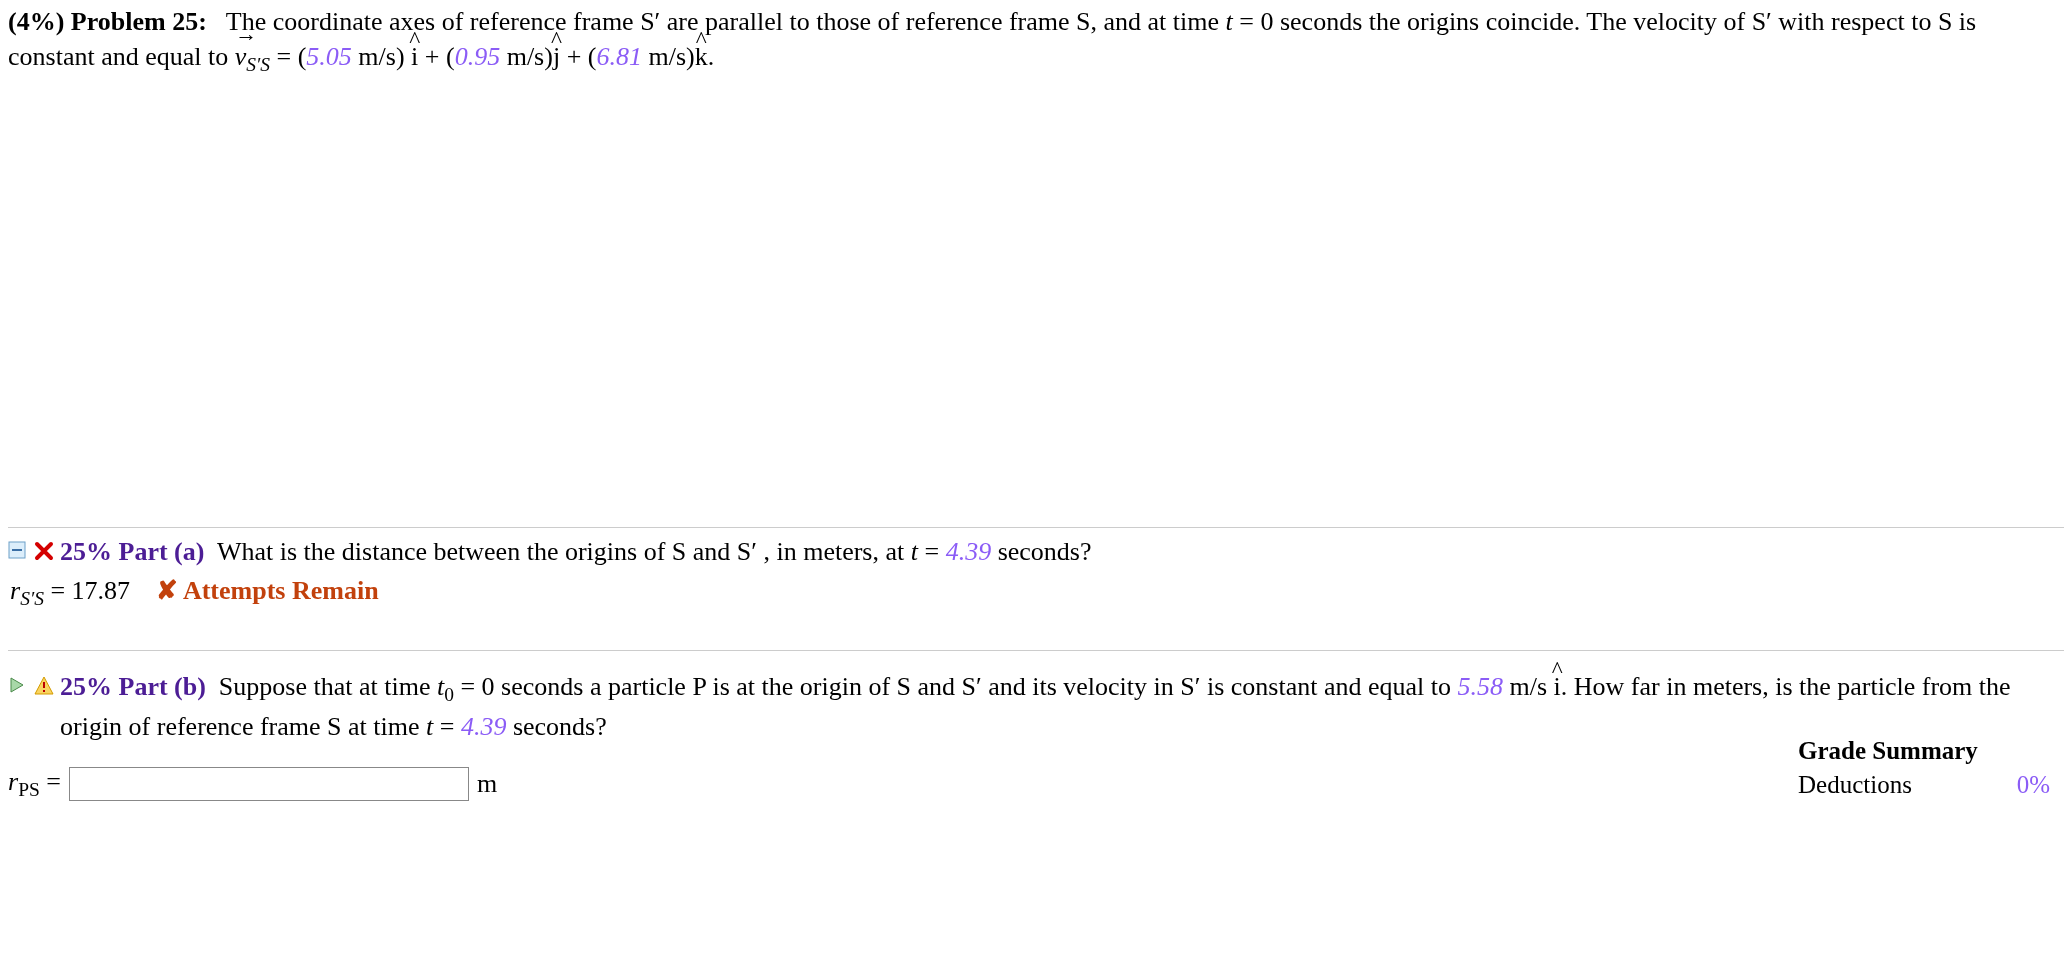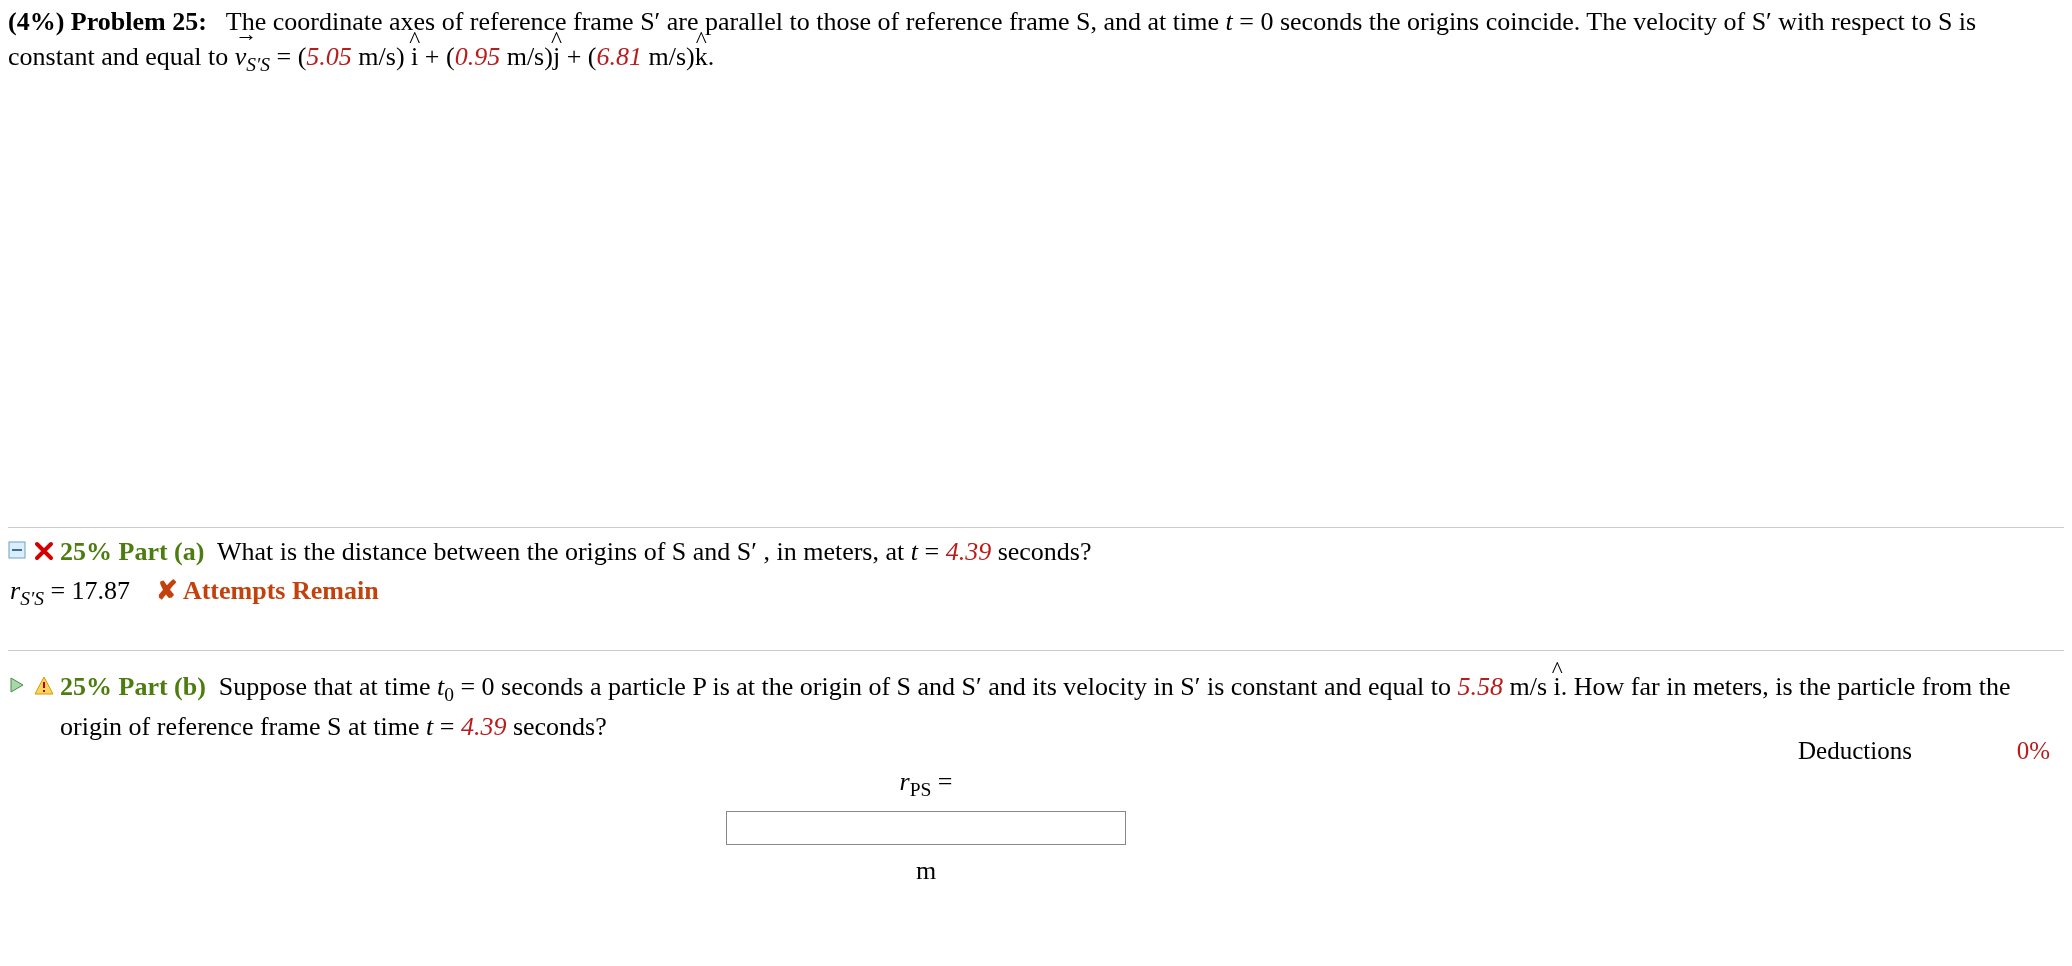--- a/index.html
+++ b/index.html
@@ -17,7 +17,7 @@
   .italic { font-style: italic; }
   .bold { font-weight: bold; }
   .blue { color: #4d7c0f; }
-  .orange-red { color: #b91c1c; }
+  .orange-red { color: #8b5cf6; }
   .orange { color: #c2410c; }
   .vec-arrow {
     position: relative;

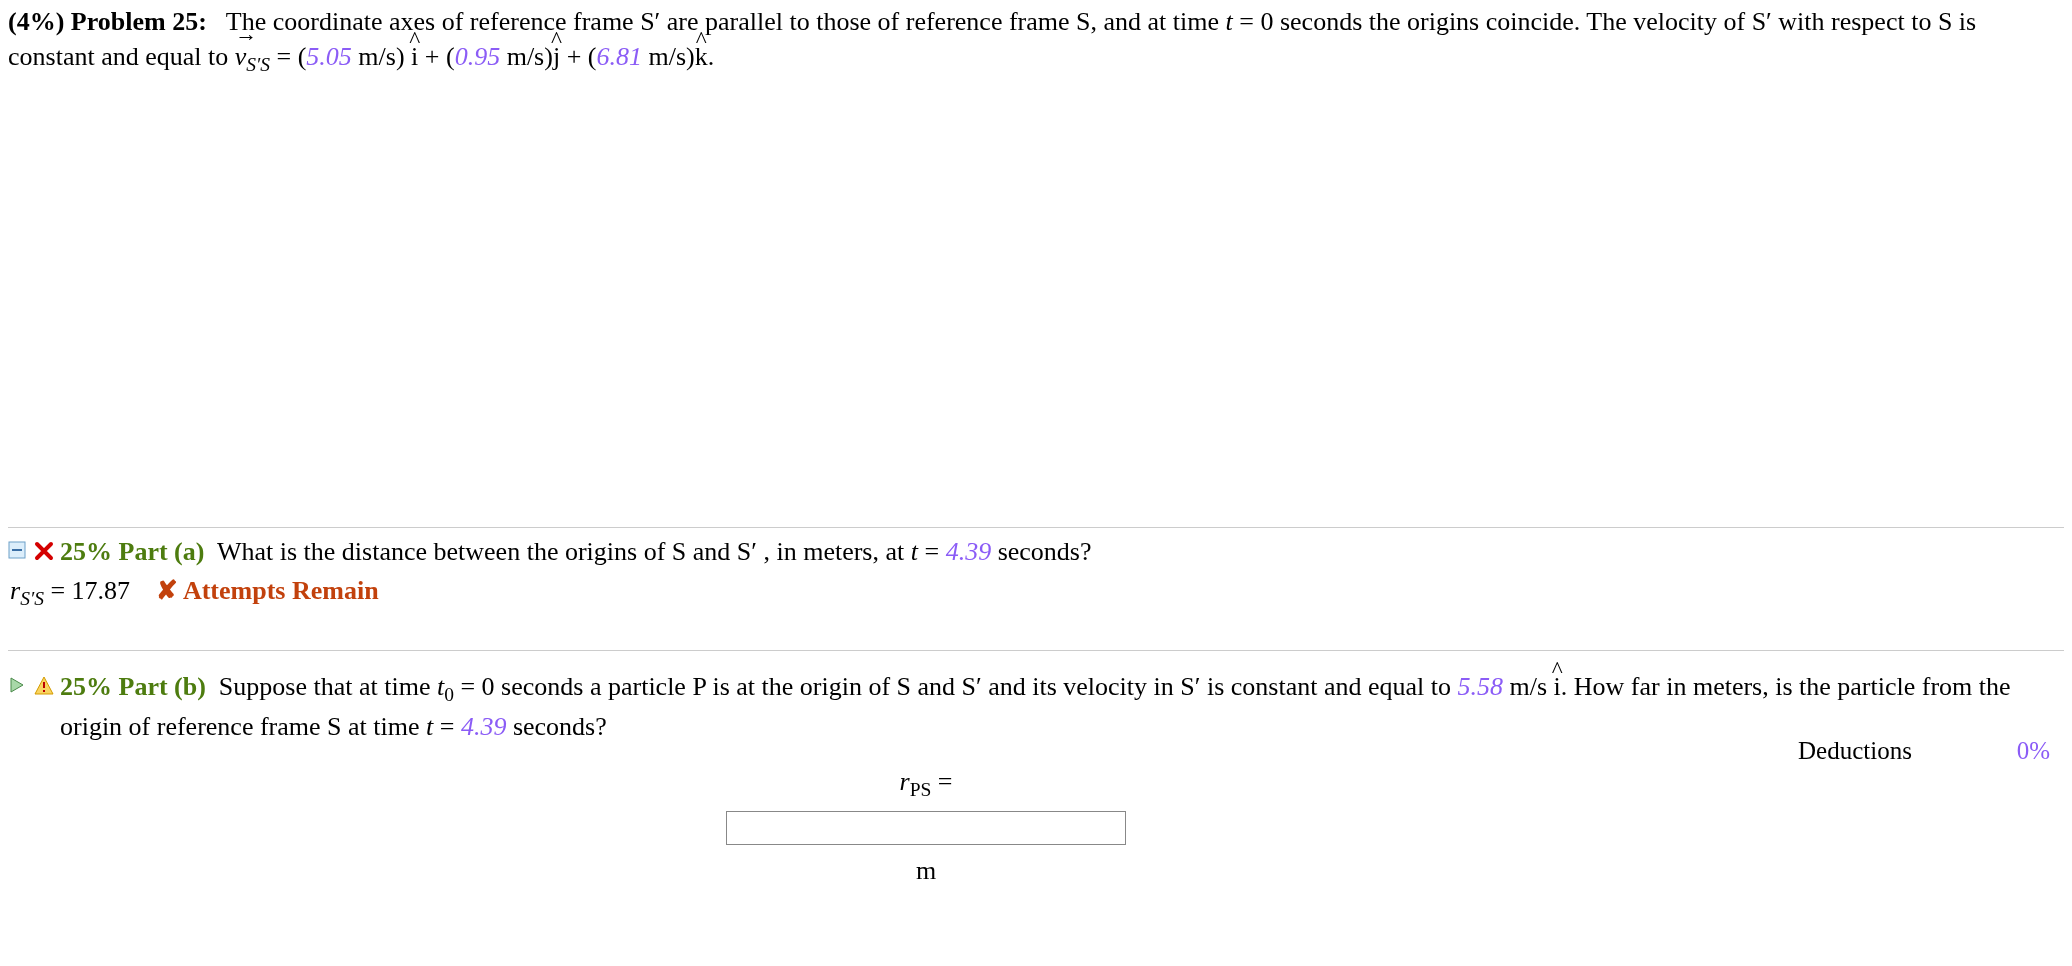--- a/index.html
+++ b/index.html
@@ -16,7 +16,7 @@
   }
   .italic { font-style: italic; }
   .bold { font-weight: bold; }
-  .blue { color: #4d7c0f; }
+  .blue { color: #4c1d95; }
   .orange-red { color: #8b5cf6; }
   .orange { color: #c2410c; }
   .vec-arrow {

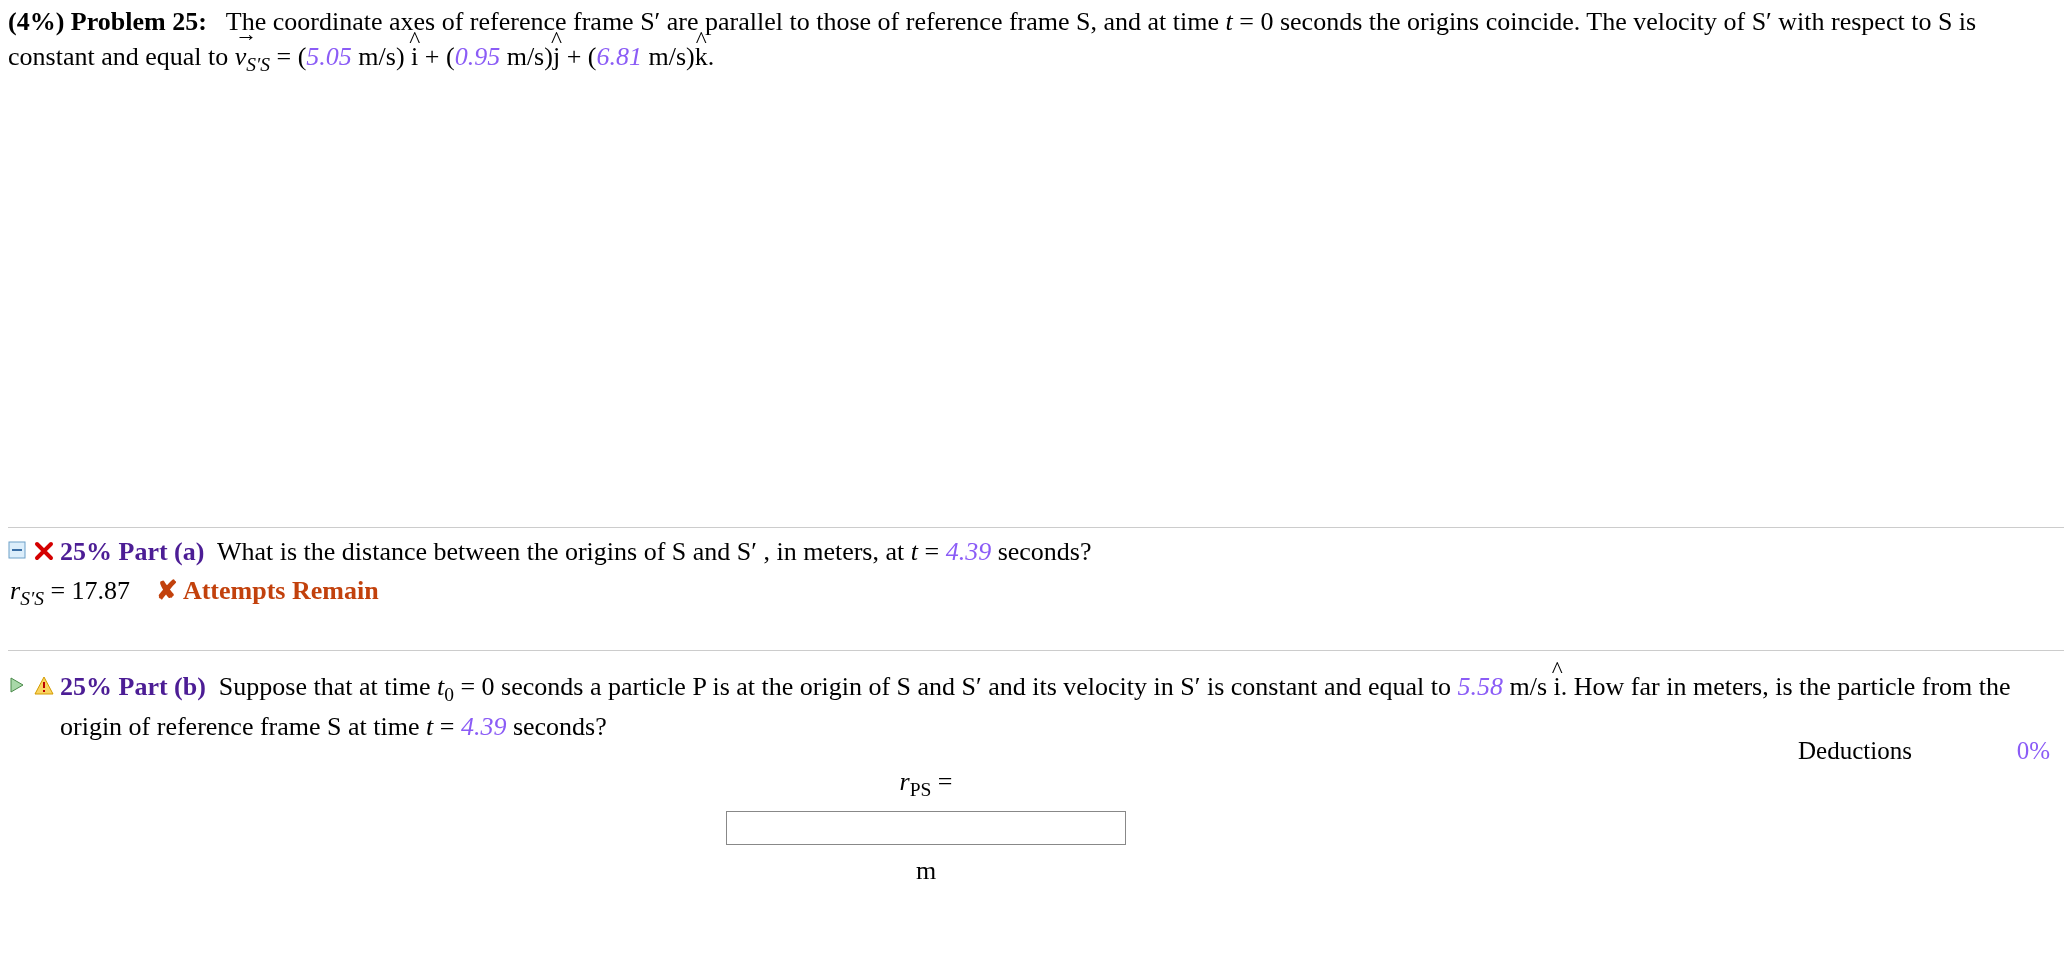--- a/index.html
+++ b/index.html
@@ -161,6 +161,9 @@
   <div class="grade-panel">
     <table>
       <tbody>
+          <tr>
+            <td colspan="2" class="bold">Grade Summary</td>
+          </tr>
       <tr>
         <td>Deductions</td>
         <td class="val orange-red">0%</td>

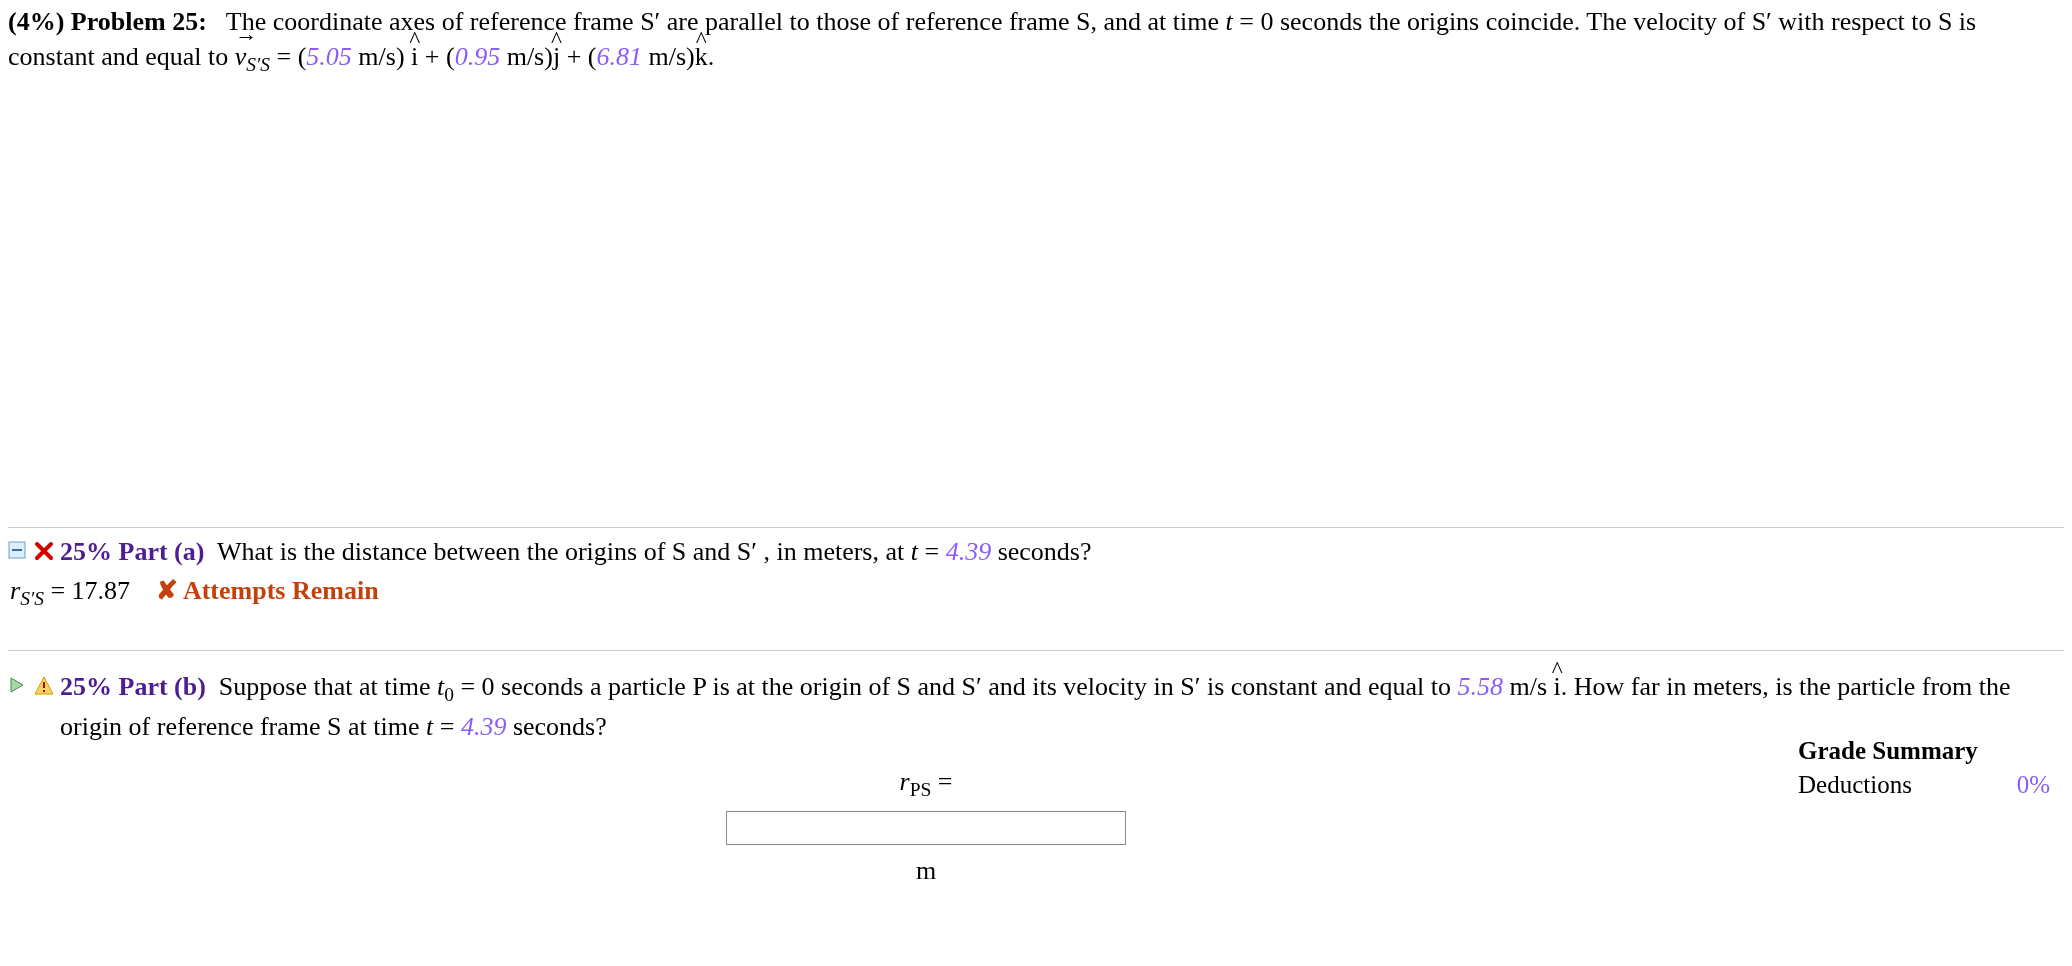--- a/index.html
+++ b/index.html
@@ -71,8 +71,6 @@
     align-items: center;
     gap: 8px;
     margin-top: 20px;
-    margin-left: 50px;
-    flex-direction: column;
   }
   input.answer-input {
     font-family: inherit;

